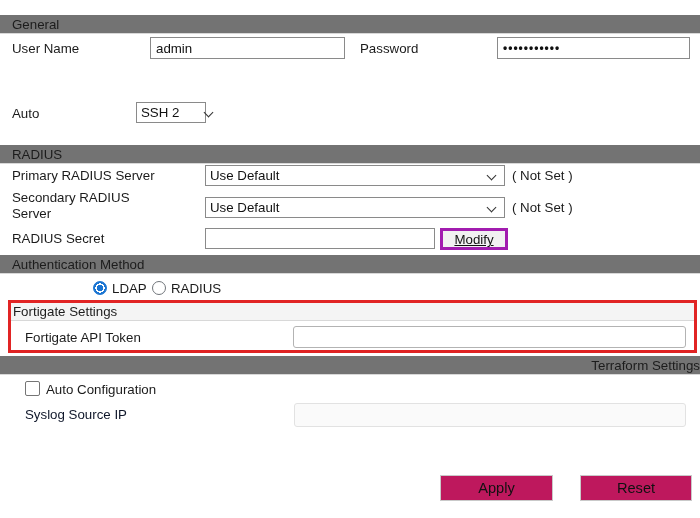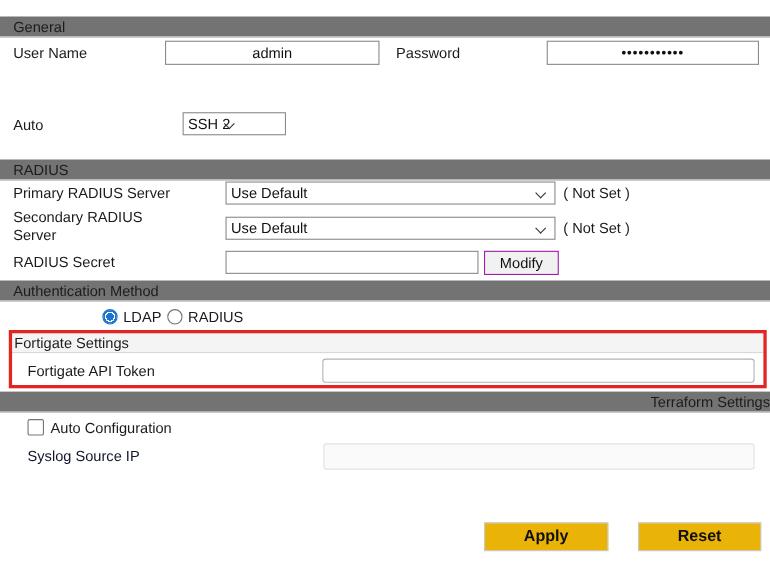--- a/index.html
+++ b/index.html
@@ -17,7 +17,7 @@
   .txt-input {
     position:absolute; font-family:"Liberation Sans", sans-serif; font-size:13.3px;
     border:1px solid #8a8a8a; background:#fff; color:#111;
-    padding:1px 5px; box-sizing:border-box; border-radius:0; outline:none;text-align:center;
+    padding:1px 5px; box-sizing:border-box; border-radius:0; outline:none;
   }
   .pw { letter-spacing:1px; font-weight:bold; font-size:12px; }
   .sel {

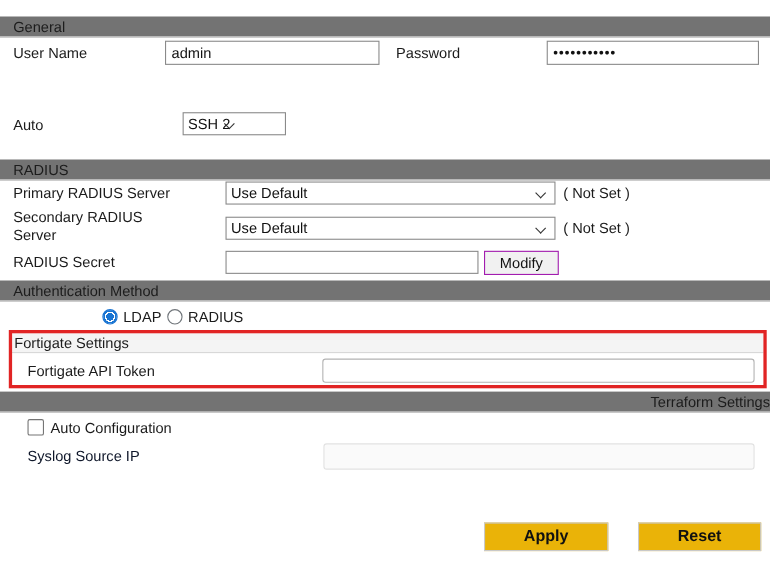--- a/index.html
+++ b/index.html
@@ -76,7 +76,7 @@
   <input class="txt-input pw" type="text" style="left: 497px; top: 37px; width: 193px; height: 22px;" value="•••••••••••">
 
   <div class="lbl" style="left:12px; top:106px;">Auto</div>
-  <select class="sel" style="left:166px; top:102px; width:94px; height:21px;">
+  <select class="sel" style="left:136px; top:102px; width:70px; height:21px;">
     <option>SSH 2</option>
   </select>
   <span class="chev" style="left:205px; top:109px;"></span>

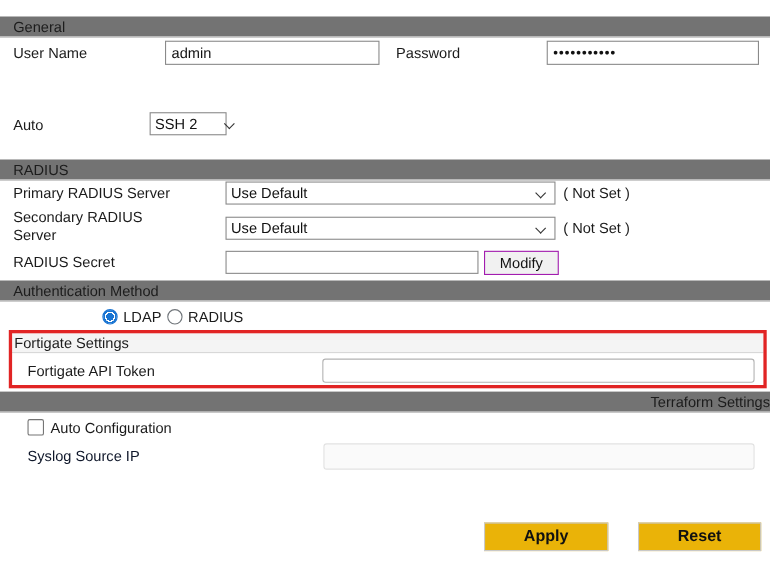--- a/index.html
+++ b/index.html
@@ -35,7 +35,7 @@
     position:absolute; font-family:"Liberation Sans", sans-serif;
     box-sizing:border-box; text-align:center; cursor:pointer;
   }
-  .btn-modify { font-size:13.3px; background:#f1f1f1; border:1px solid #a21caf; color:#111; }
+  .btn-modify { font-size:13.3px; background:#f1f1f1; border:3px solid #a21caf; color:#111;text-decoration:underline; }
   .btn-footer { font-size:14.6px; background:#eab308; border:1px solid #c9c9c9; color:#111;font-weight:bold; }
   .radio {
     position:absolute; appearance:none; -webkit-appearance:none; margin:0;

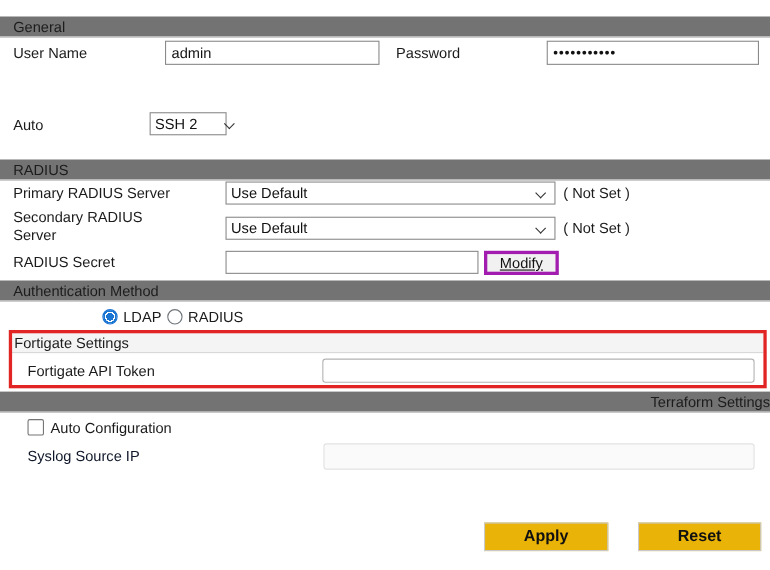--- a/index.html
+++ b/index.html
@@ -36,7 +36,7 @@
     box-sizing:border-box; text-align:center; cursor:pointer;
   }
   .btn-modify { font-size:13.3px; background:#f1f1f1; border:3px solid #a21caf; color:#111;text-decoration:underline; }
-  .btn-footer { font-size:14.6px; background:#eab308; border:1px solid #c9c9c9; color:#111;font-weight:bold; }
+  .btn-footer { font-size:14.6px; background:#be185d; border:1px solid #c9c9c9; color:#111; }
   .radio {
     position:absolute; appearance:none; -webkit-appearance:none; margin:0;
     width:14px; height:14px; border:1px solid #70757a; border-radius:50%; background:#fff;

